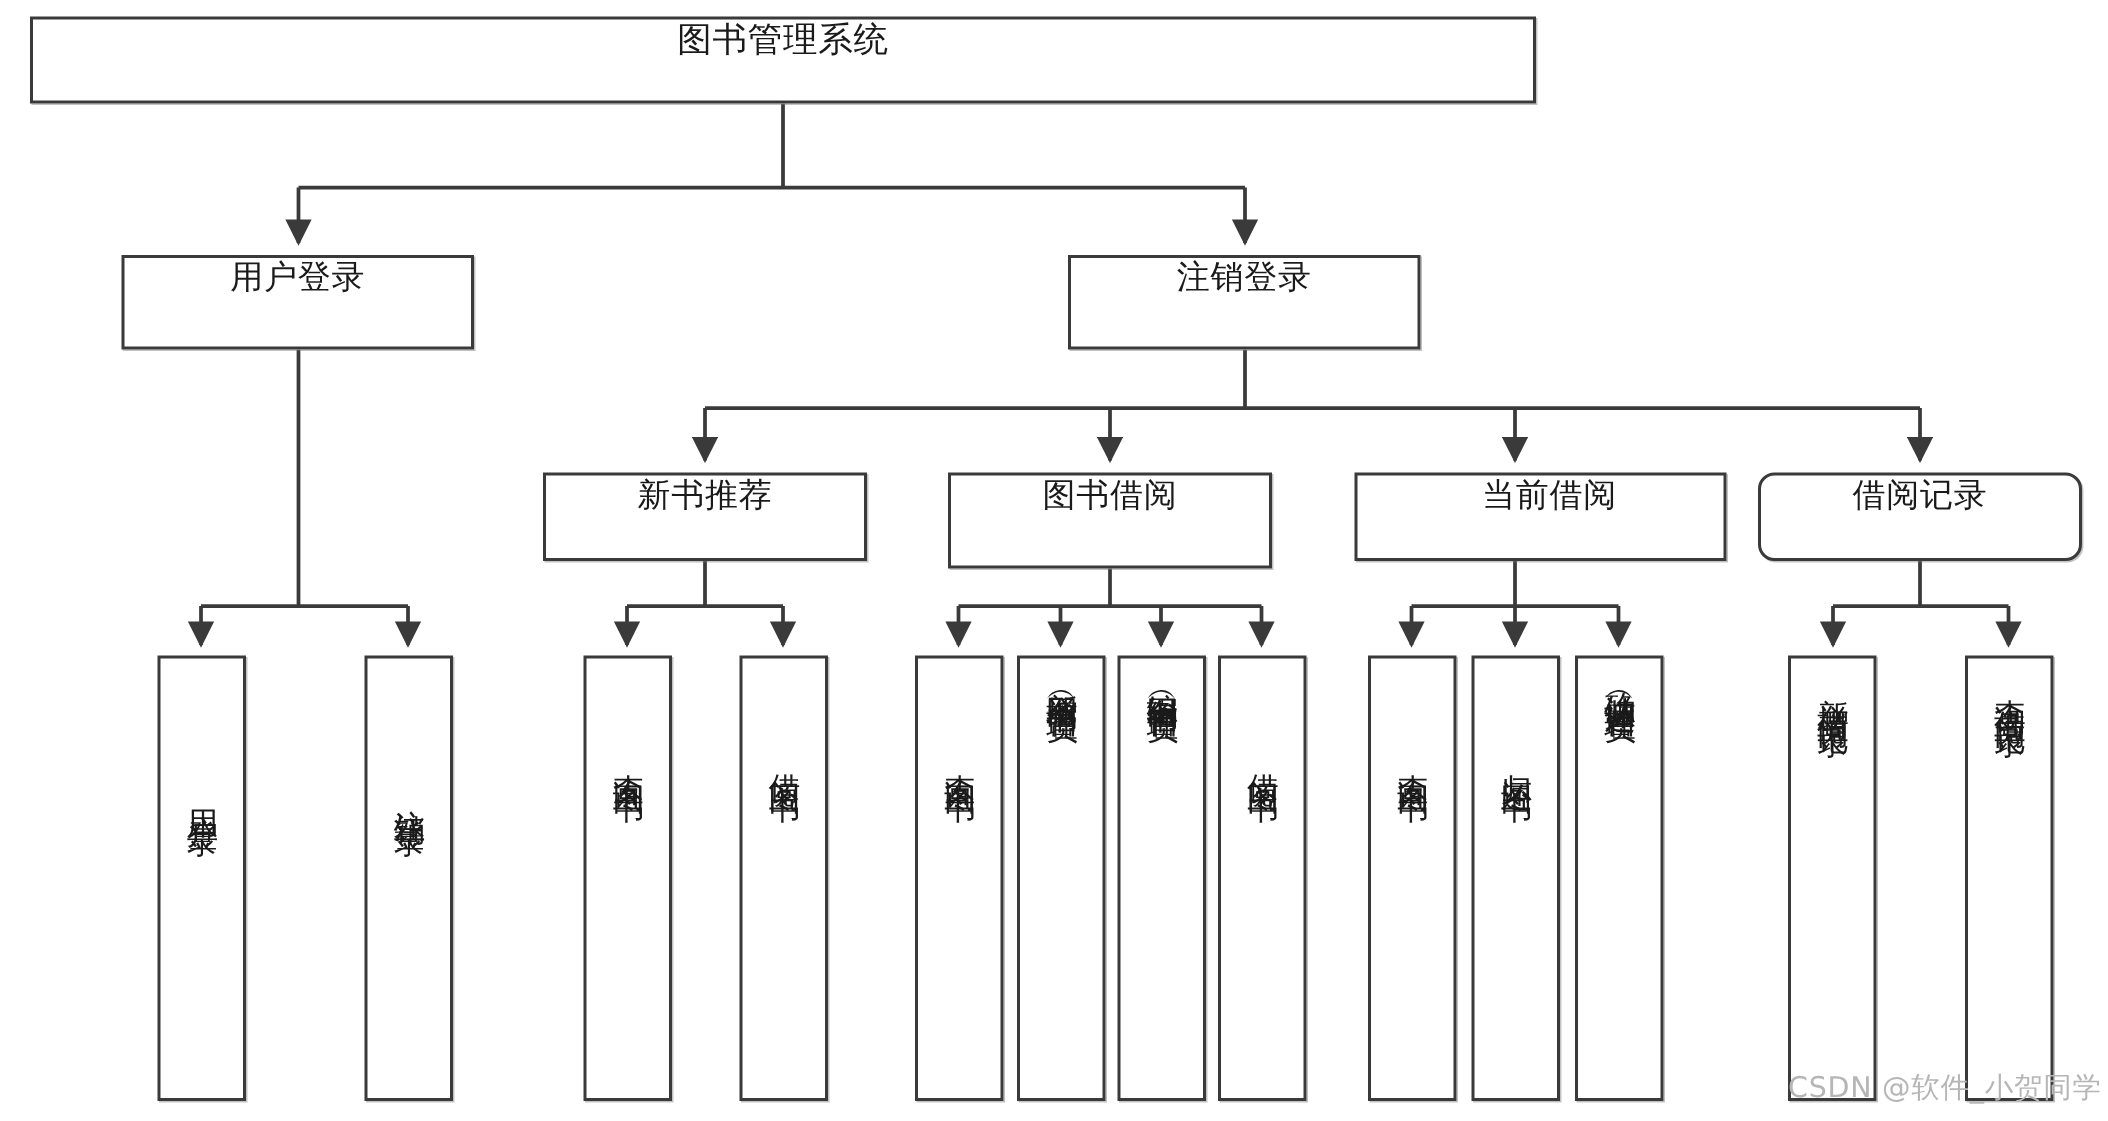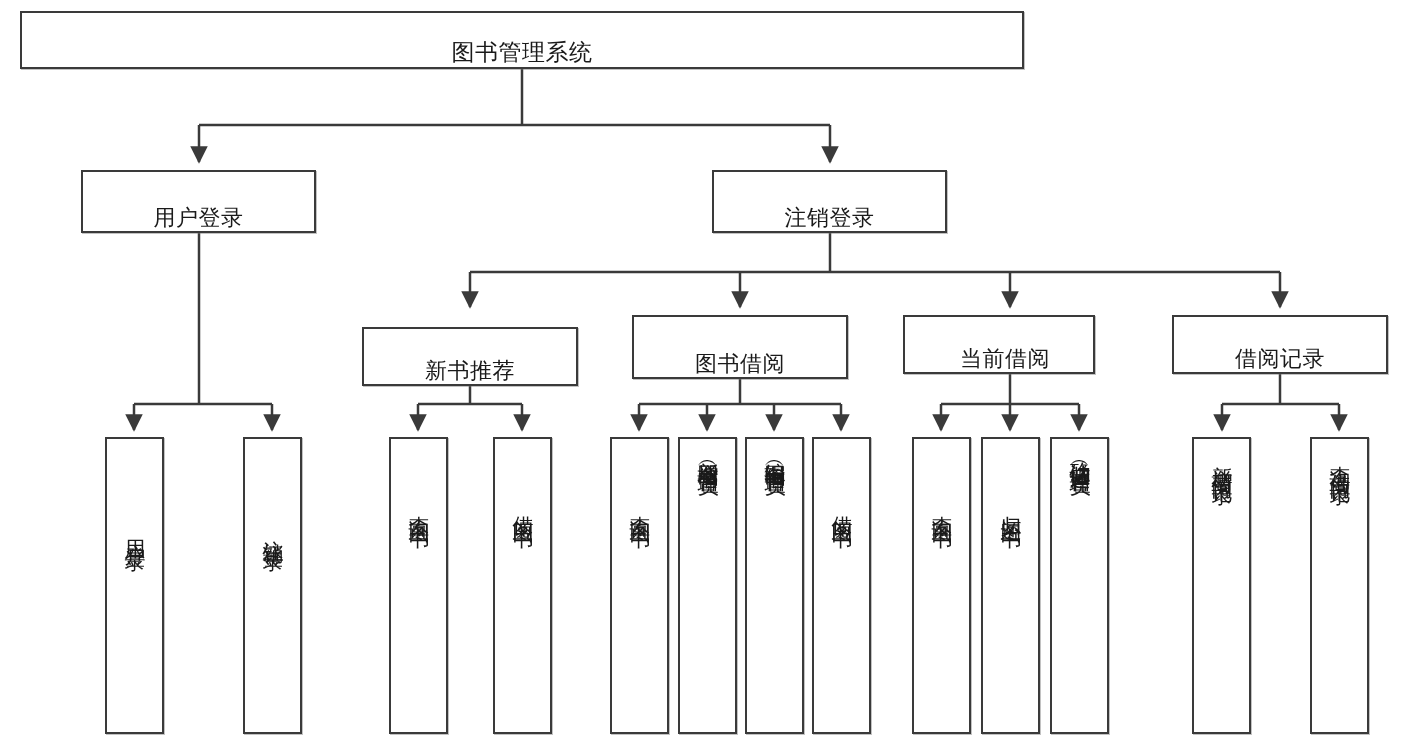--- a/index.html
+++ b/index.html
@@ -32,7 +32,7 @@
     border: 2.5px solid #3a3a3a;
     background: #ffffff;
     display: flex;
-    align-items: flex-end;
+    align-items: flex-start;
     justify-content: center;
     color: #1a1a1a;
     box-shadow: 1px 1px 0 rgba(120,120,120,0.45);

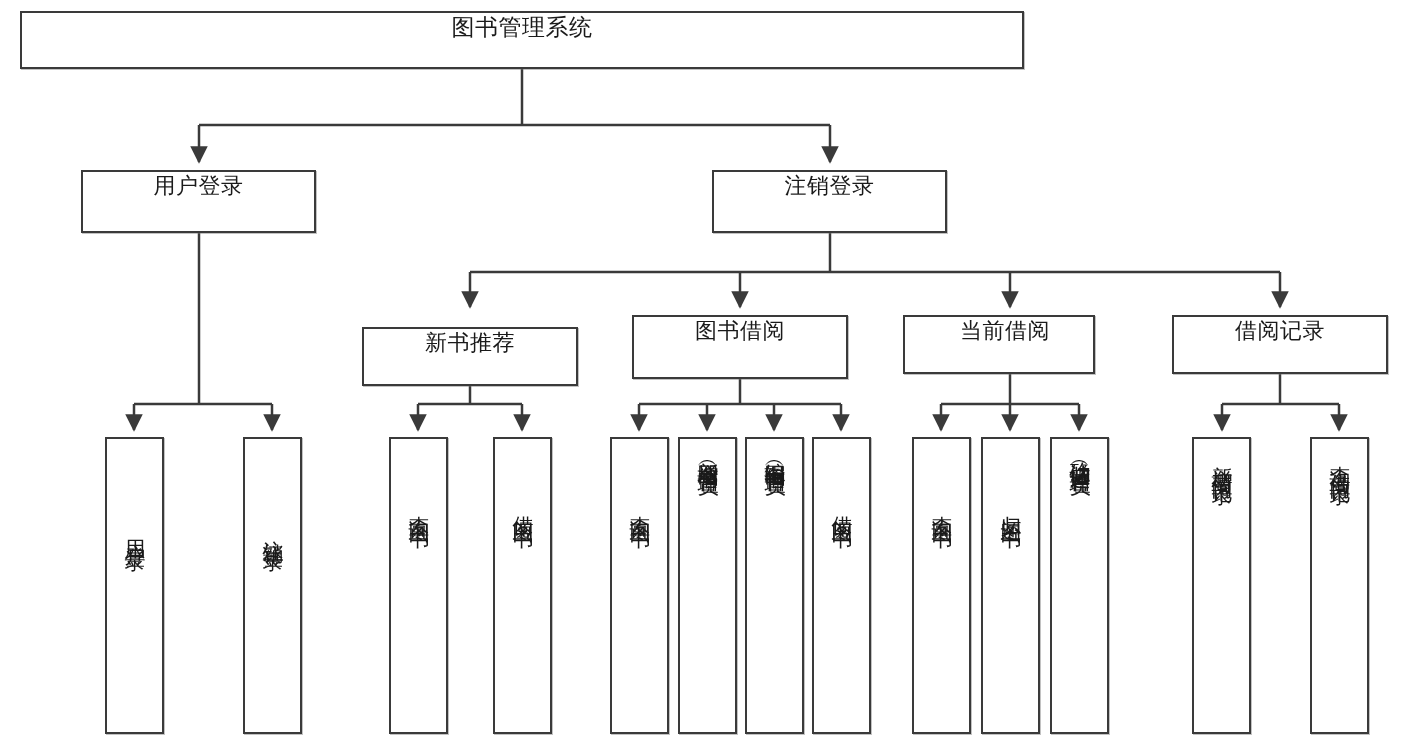--- a/index.html
+++ b/index.html
@@ -149,7 +149,7 @@
     <span class="lbl">注销登录</span>
   </div>
 
-  <div class="node h" style="left:362px; top:315px; width:216px; height:59px;margin-top:12px;">
+  <div class="node h" style="left:362px; top:315px; width:216px; height:59px;">
     <span class="lbl">新书推荐</span>
   </div>
   <div class="node h" style="left:632px; top:315px; width:216px; height:64px;">

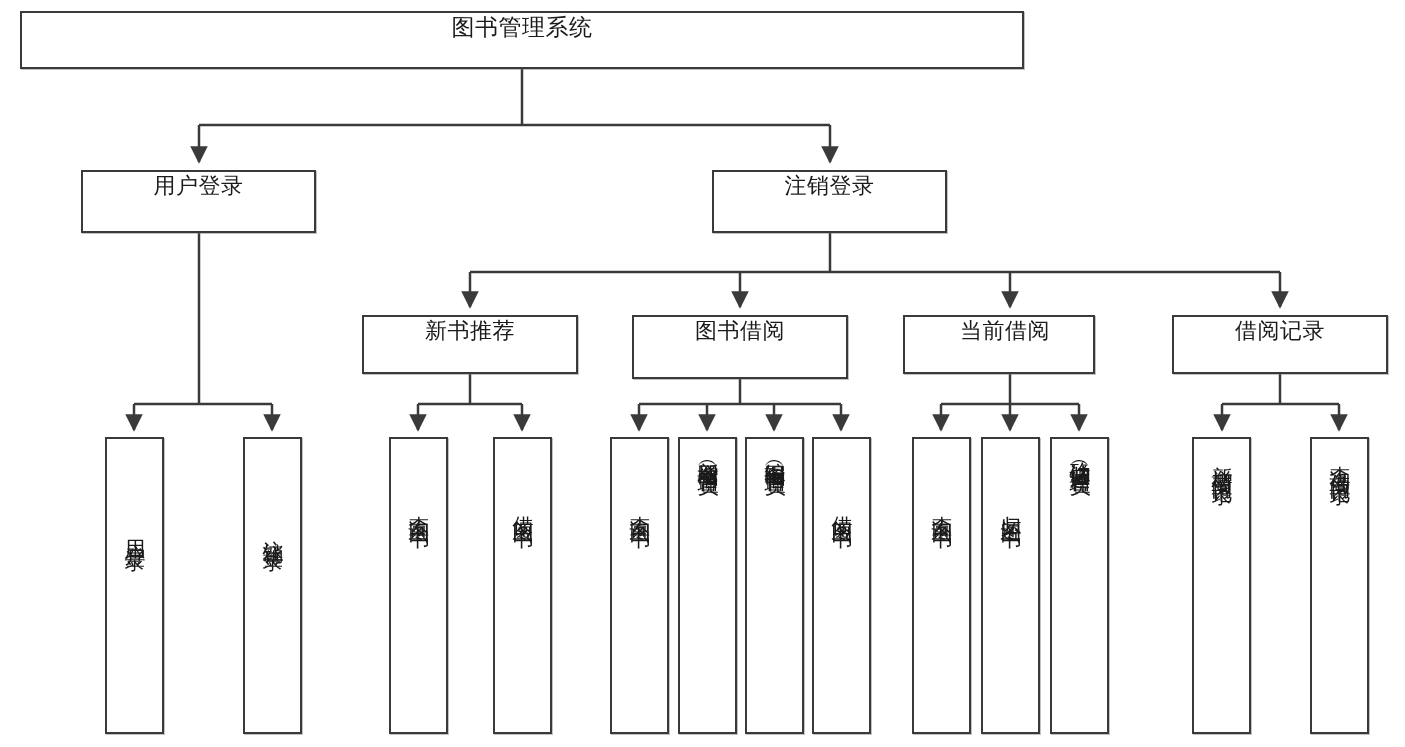--- a/index.html
+++ b/index.html
@@ -155,7 +155,7 @@
   <div class="node h" style="left:632px; top:315px; width:216px; height:64px;">
     <span class="lbl">图书借阅</span>
   </div>
-  <div class="node h" style="left:903px; top:315px; width:192px; height:59px;padding-left:12px;">
+  <div class="node h" style="left:903px; top:315px; width:248px; height:59px;padding-left:12px;">
     <span class="lbl">当前借阅</span>
   </div>
   <div class="node h" style="left:1172px; top:315px; width:216px; height:59px;">

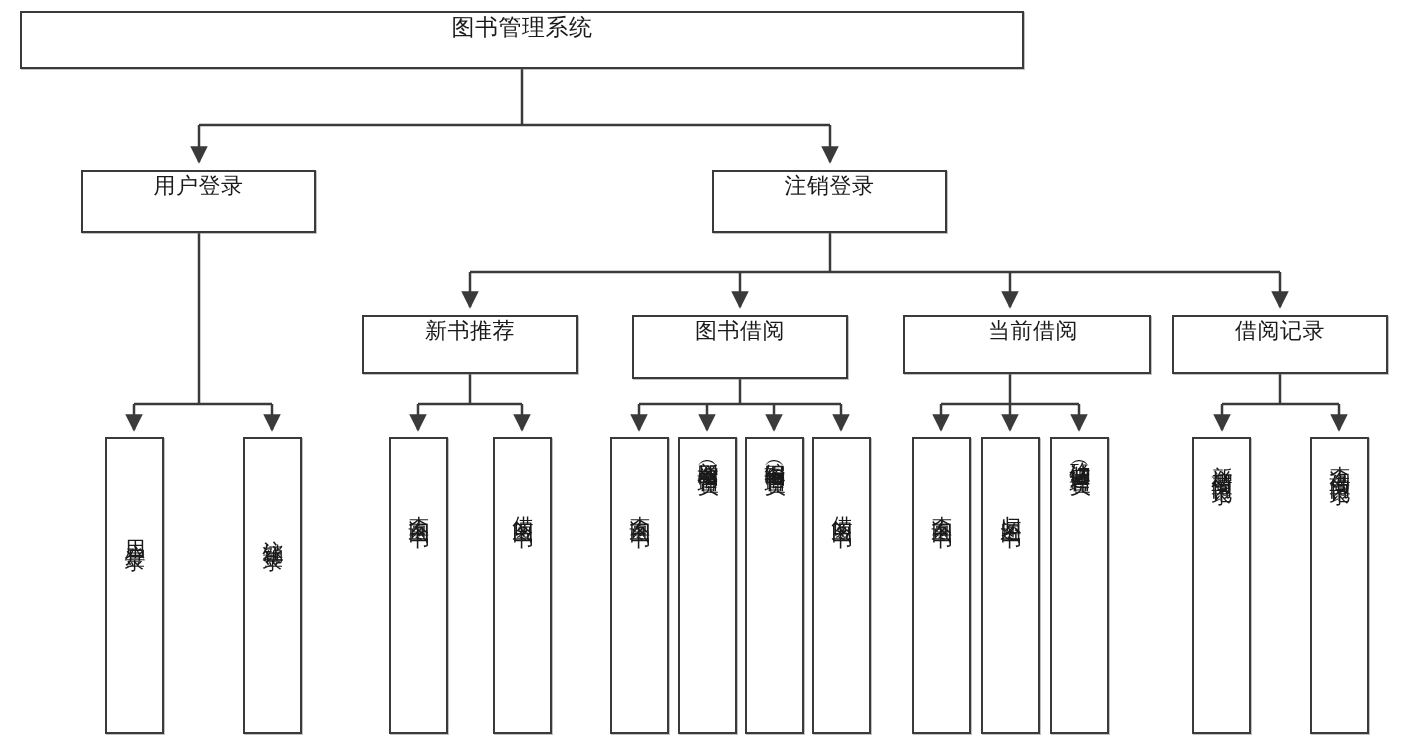--- a/index.html
+++ b/index.html
@@ -158,7 +158,7 @@
   <div class="node h" style="left:903px; top:315px; width:248px; height:59px;padding-left:12px;">
     <span class="lbl">当前借阅</span>
   </div>
-  <div class="node h" style="left:1172px; top:315px; width:216px; height:59px;">
+  <div class="node h" style="left:1172px; top:315px; width:216px; height:59px;border-radius:11px;">
     <span class="lbl">借阅记录</span>
   </div>
 

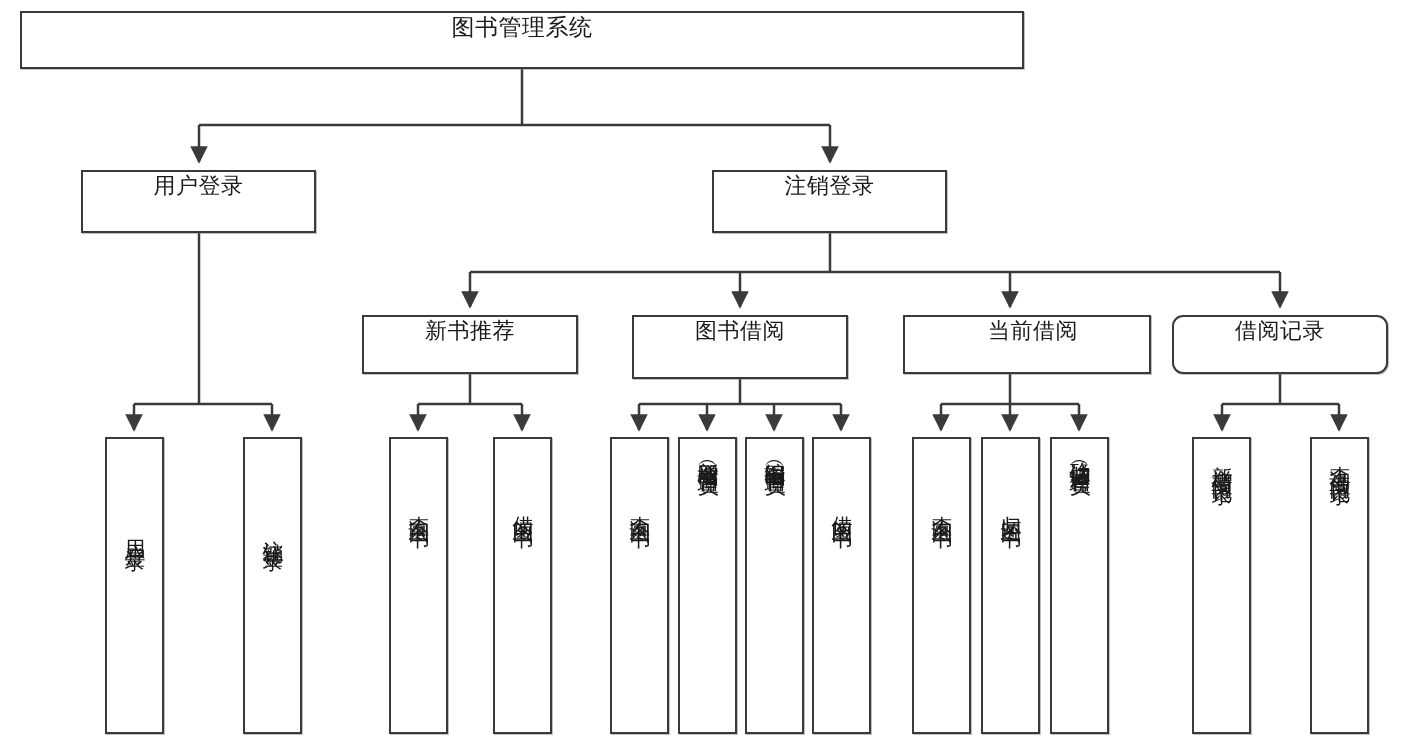--- a/index.html
+++ b/index.html
@@ -206,6 +206,7 @@
     <span class="lbl">查询借阅记录</span>
   </div>
 
+  <div class="watermark" style="left:1192px; top:712px;">CSDN @软件_小贺同学</div>
 
 </div>
 

